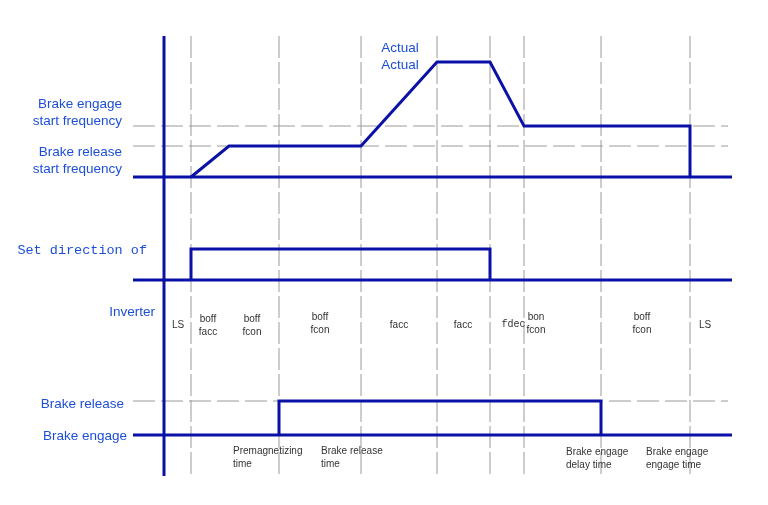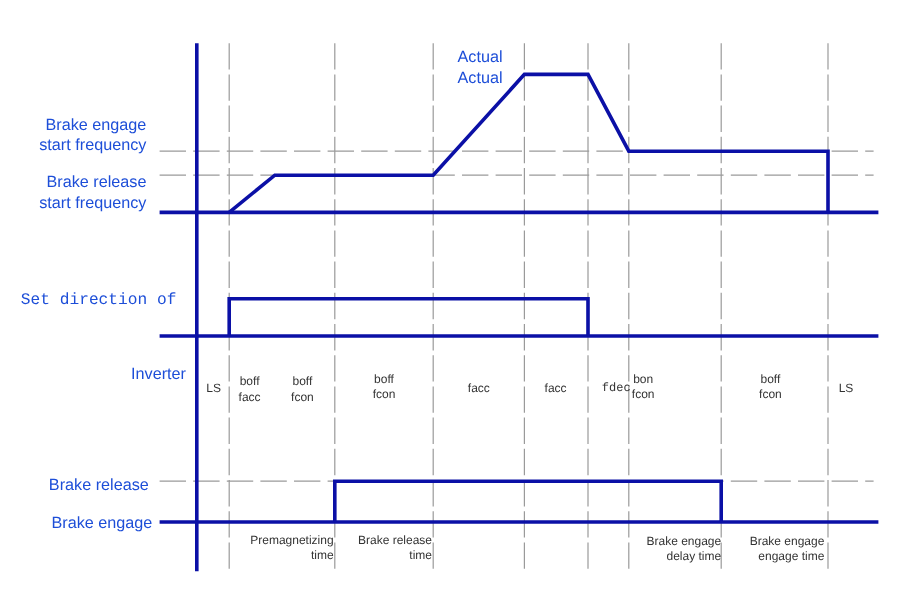--- a/index.html
+++ b/index.html
@@ -8,7 +8,7 @@
   #diagram { position: absolute; left: 0; top: 0; width: 768px; height: 505px; }
   .lbl { position: absolute; font-size: 13.5px; line-height: 17px; color: #1d4ed8; text-align: right; }
   .st { position: absolute; font-size: 10px; line-height: 13px; color: #333; text-align: center; }
-  .tm { position: absolute; font-size: 10px; line-height: 13px; color: #333; text-align: right; }
+  .tm { position: absolute; font-size: 10px; line-height: 13px; color: #333; text-align: left; margin-left: 41px; }
   .grid { stroke: #9a9a9a; stroke-width: 1; stroke-dasharray: 22 4; fill: none; }
   .hgrid { stroke: #9a9a9a; stroke-width: 1; stroke-dasharray: 22 6; fill: none; }
   .trace { stroke: #0b10a6; stroke-width: 3; fill: none; stroke-linejoin: miter; }

